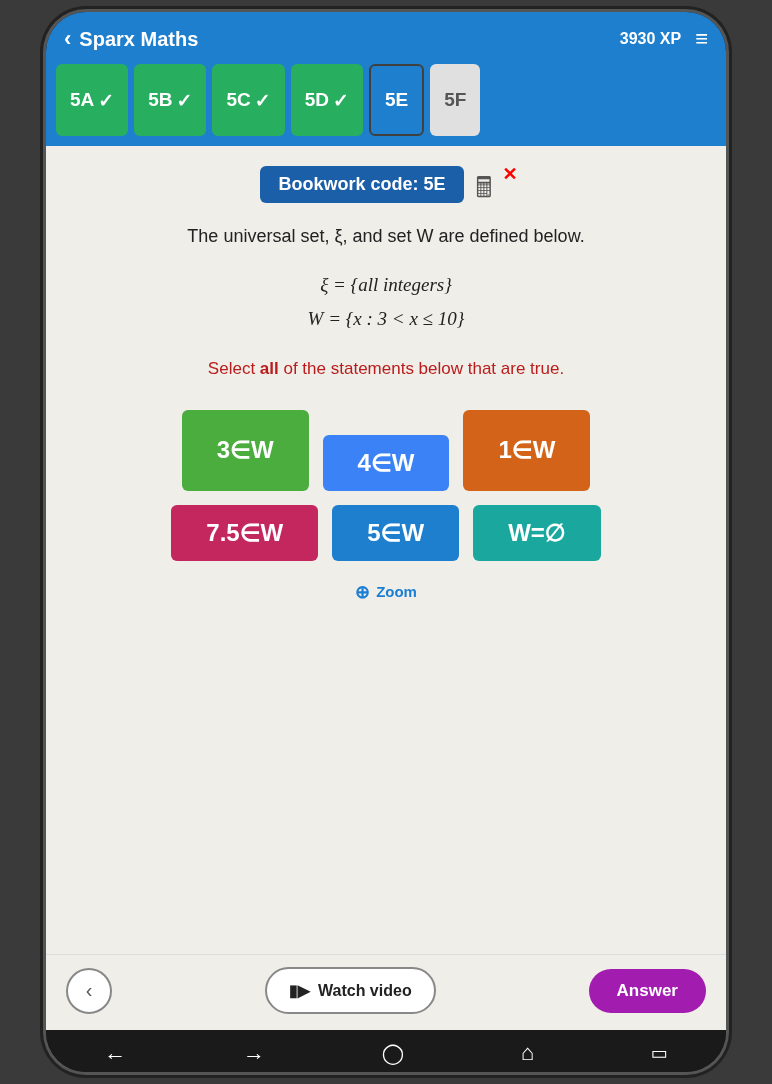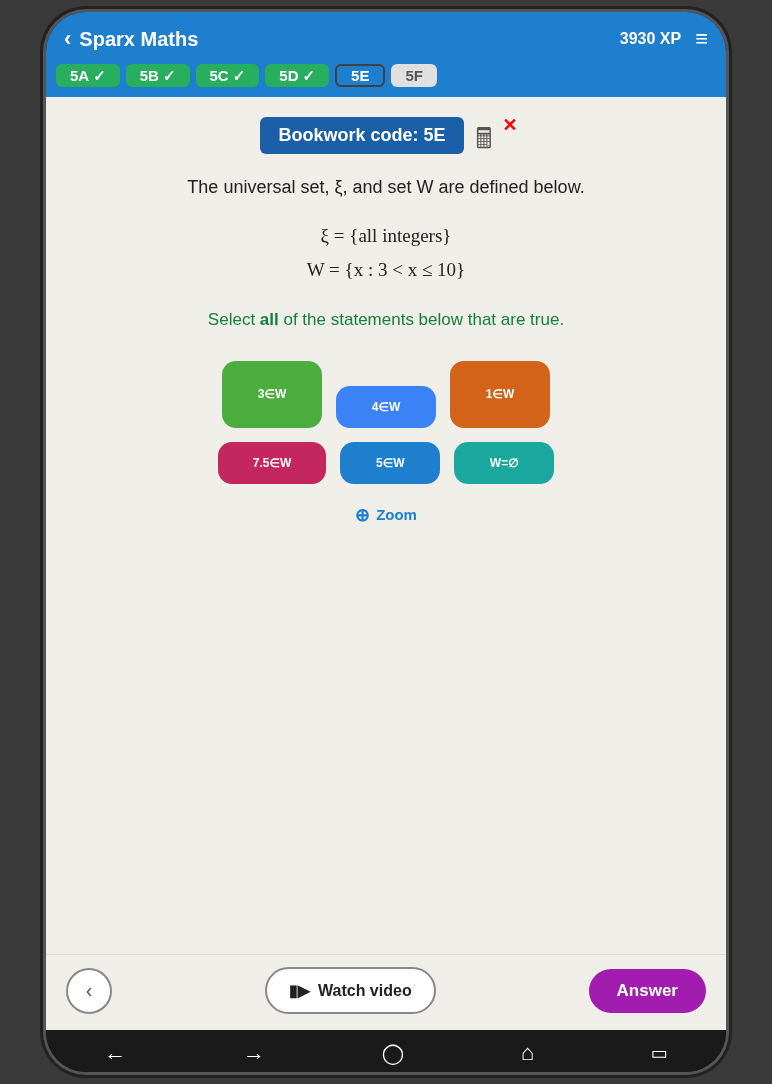--- a/index.html
+++ b/index.html
@@ -85,9 +85,9 @@
     }
 
     .tab {
-      padding: 1px 14px;
+      padding: 23px 14px;
       border-radius: 6px;
-      font-size: 15px;
+      font-size: 19px;
       font-weight: 600;
       color: white;
       background: #1e7fce;

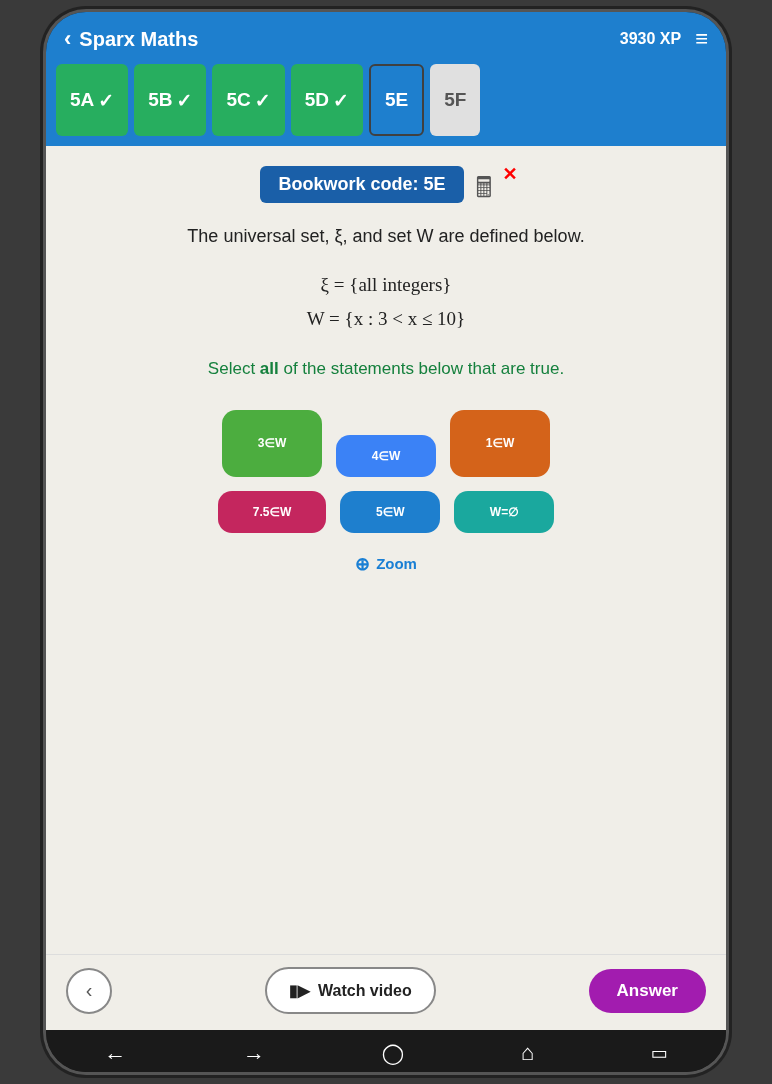--- a/index.html
+++ b/index.html
@@ -175,6 +175,7 @@
       margin-bottom: 20px;
       line-height: 1.8;
       font-family: 'Georgia', serif;
+      font-style: italic;
     }
 
     .math-line {

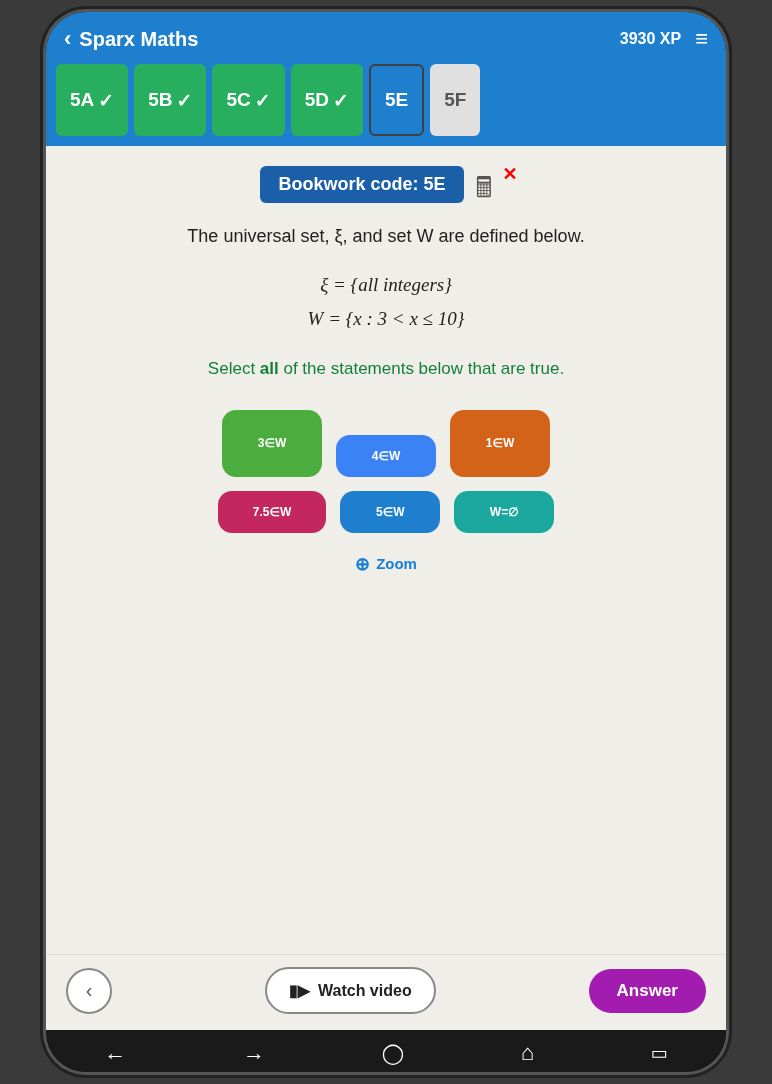--- a/index.html
+++ b/index.html
@@ -186,7 +186,7 @@
     .instruction-text {
       text-align: center;
       font-size: 17px;
-      color: #15803d;
+      color: #b91c1c;
       margin-bottom: 28px;
       line-height: 1.5;
     }

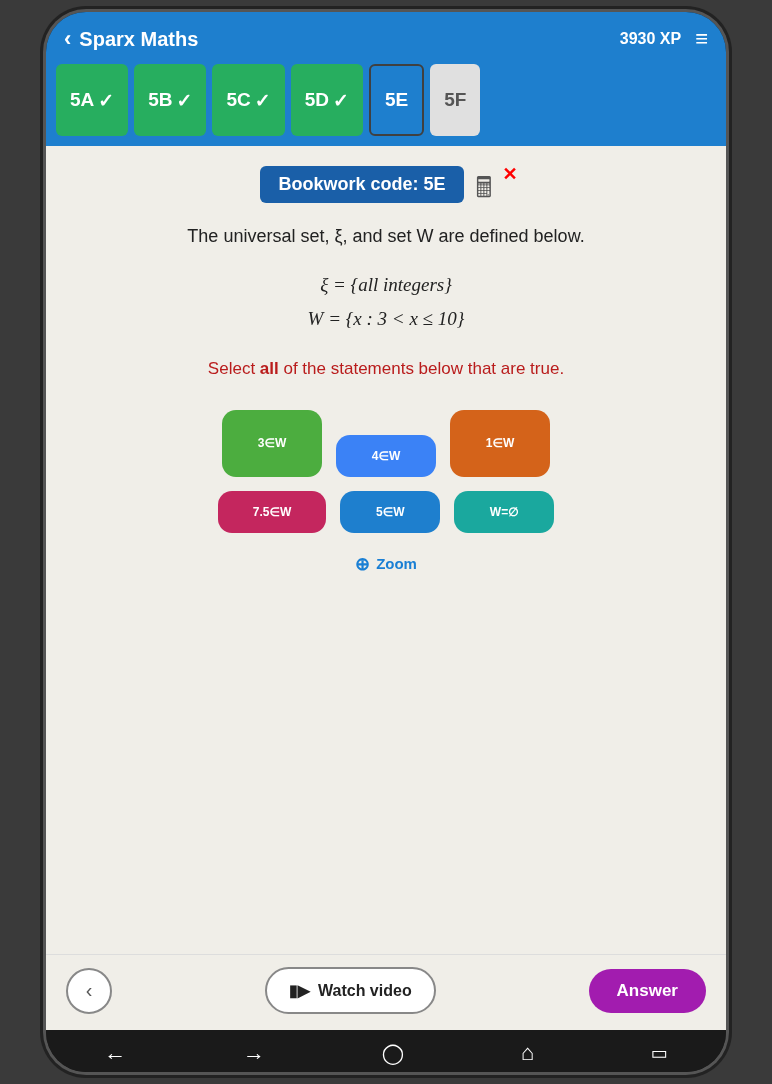--- a/index.html
+++ b/index.html
@@ -213,8 +213,8 @@
 
     .answer-btn {
       padding: 14px 35px;
-      border-radius: 14px;
-      font-size: 12px;
+      border-radius: 6px;
+      font-size: 24px;
       font-weight: 700;
       color: white;
       border: none;

